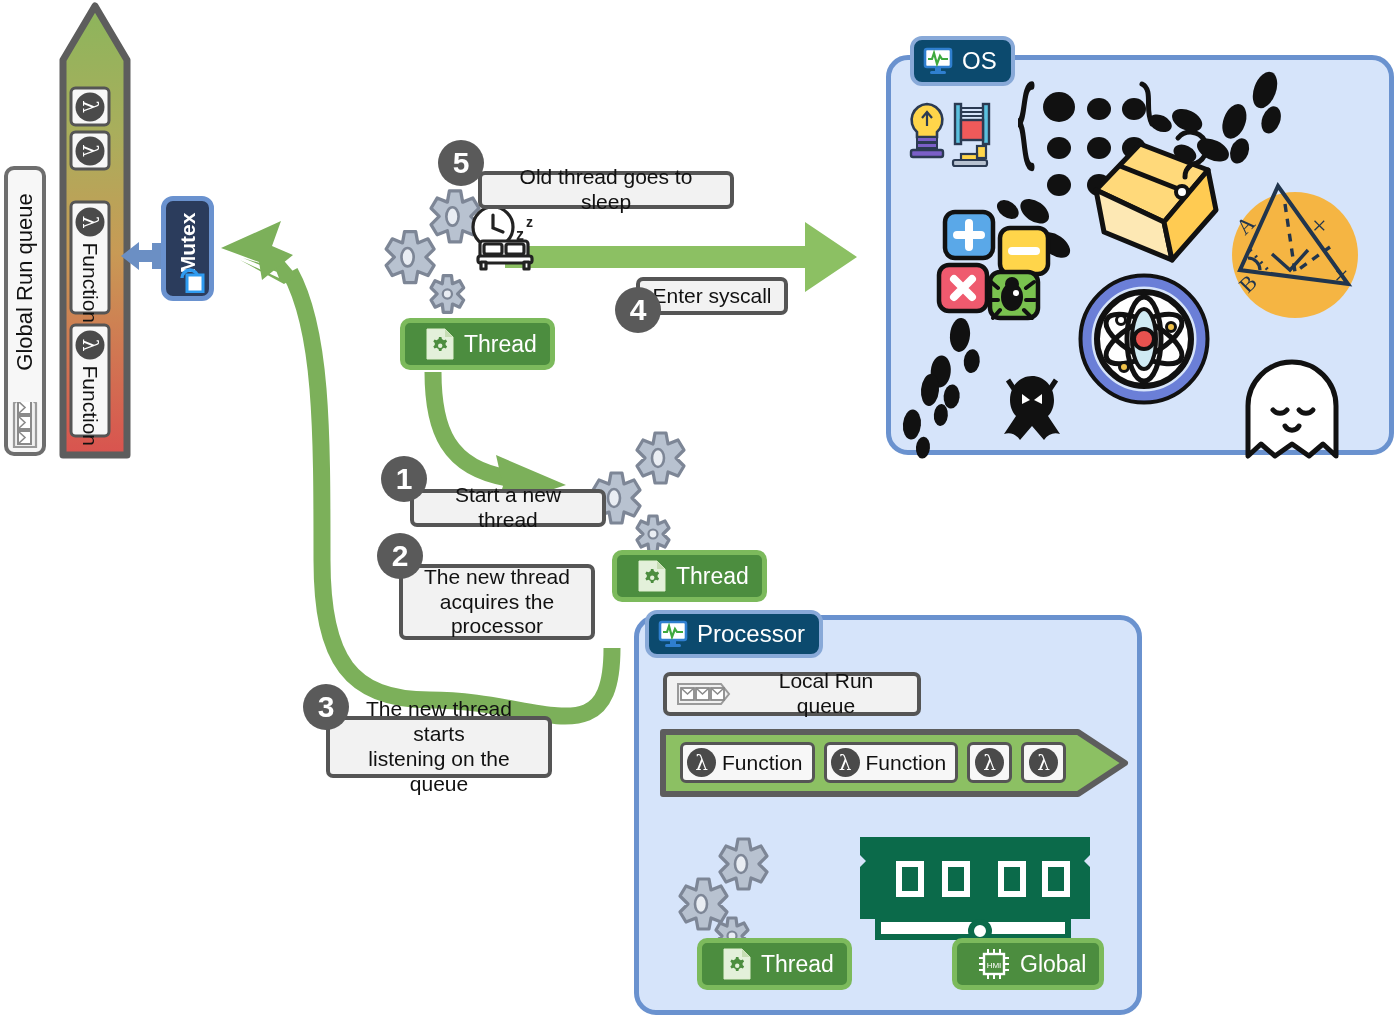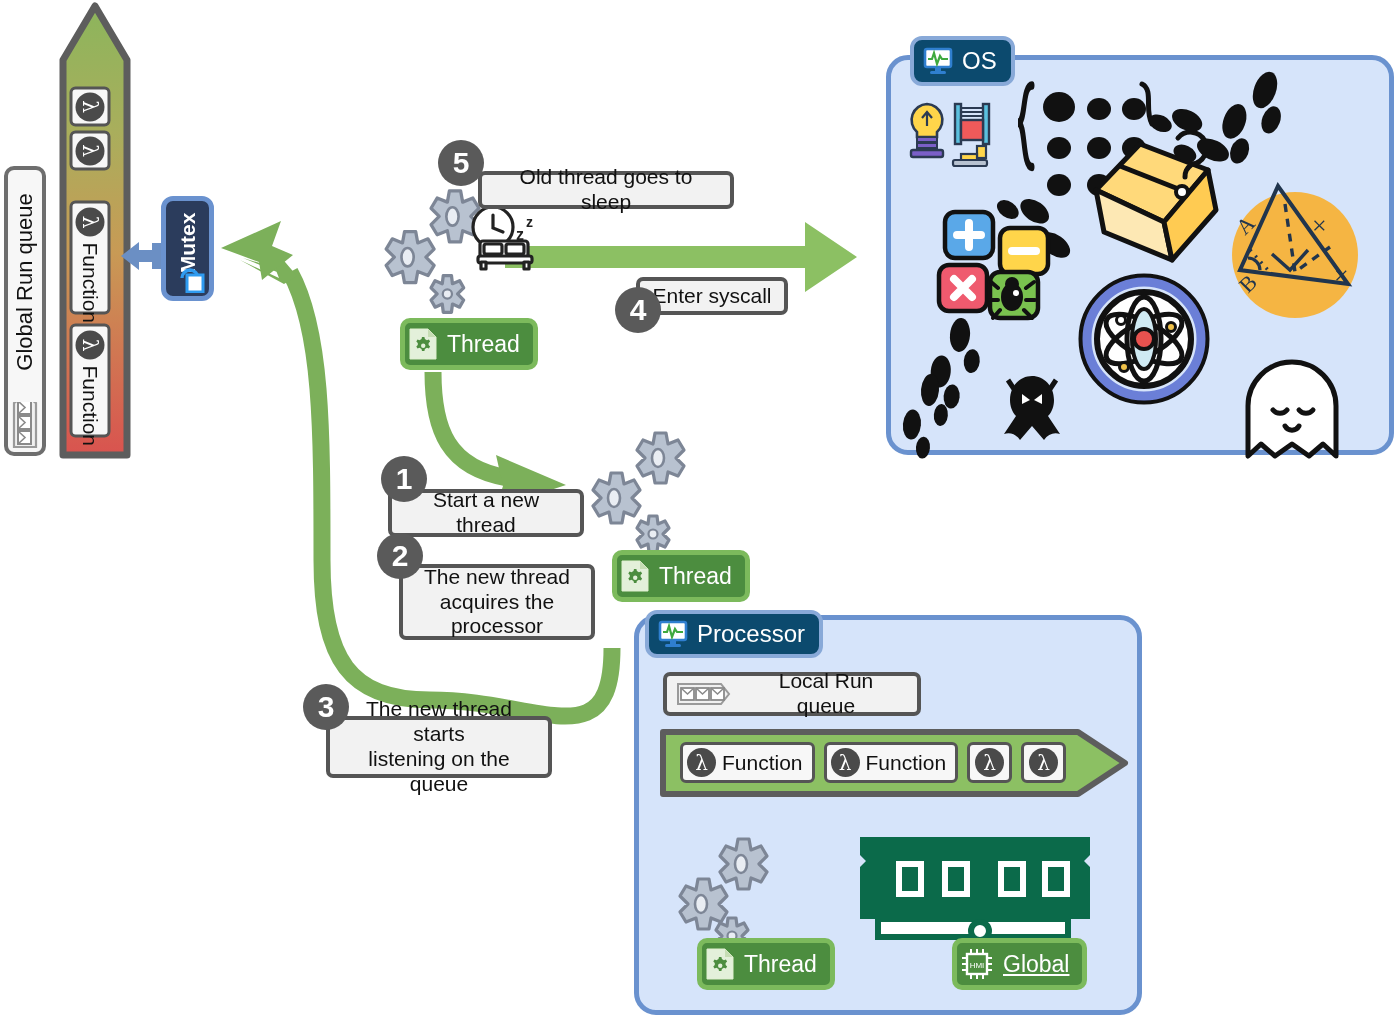--- a/index.html
+++ b/index.html
@@ -34,7 +34,7 @@
   .gbadge{
     position:absolute;background:#4c8d3f;border:5px solid #7cba5c;border-radius:10px;
     color:#fff;font-size:23px;display:flex;align-items:center;gap:9px;
-    padding:4px 13px 4px 3px;box-sizing:border-box;z-index:5;
+    padding:4px 13px 4px 20px;box-sizing:border-box;z-index:5;
   }
 
   

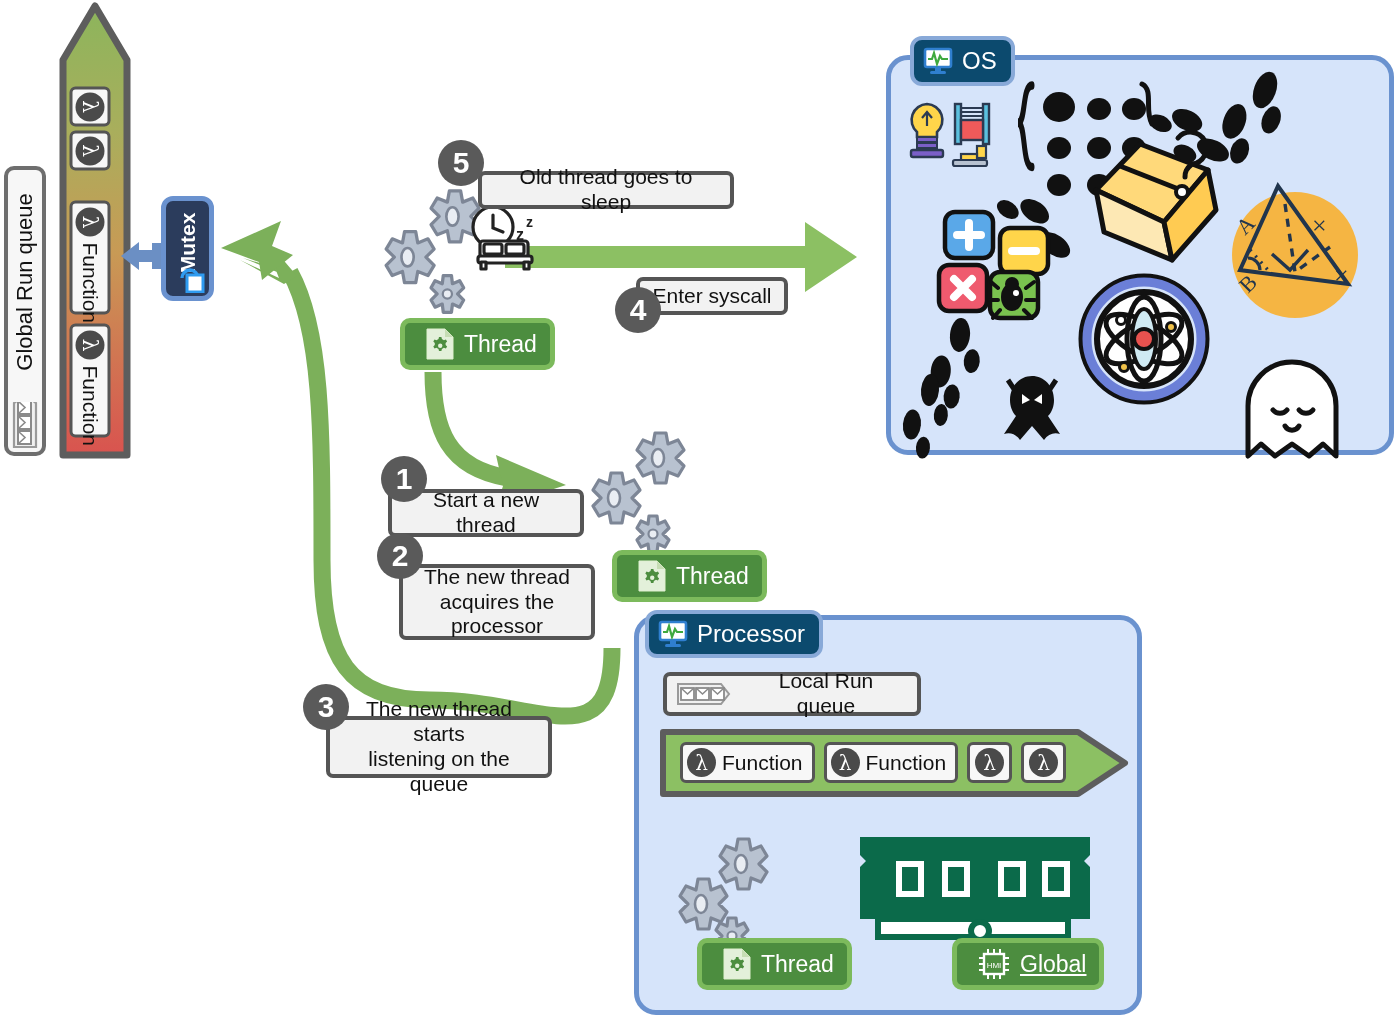--- a/index.html
+++ b/index.html
@@ -197,7 +197,7 @@
   <div class="callout" style="left:636px;top:269px;width:152px;height:38px;margin-top:8px;">Enter syscall</div>
 
   <div class="stepnum" style="left:381px;top:456px;">1</div>
-  <div class="callout" style="left:388px;top:489px;width:196px;height:48px;">Start a new thread</div>
+  <div class="callout" style="left:410px;top:489px;width:196px;height:38px;">Start a new thread</div>
 
   <div class="stepnum" style="left:377px;top:533px;">2</div>
   <div class="callout" style="left:399px;top:564px;width:196px;height:76px;">The new thread

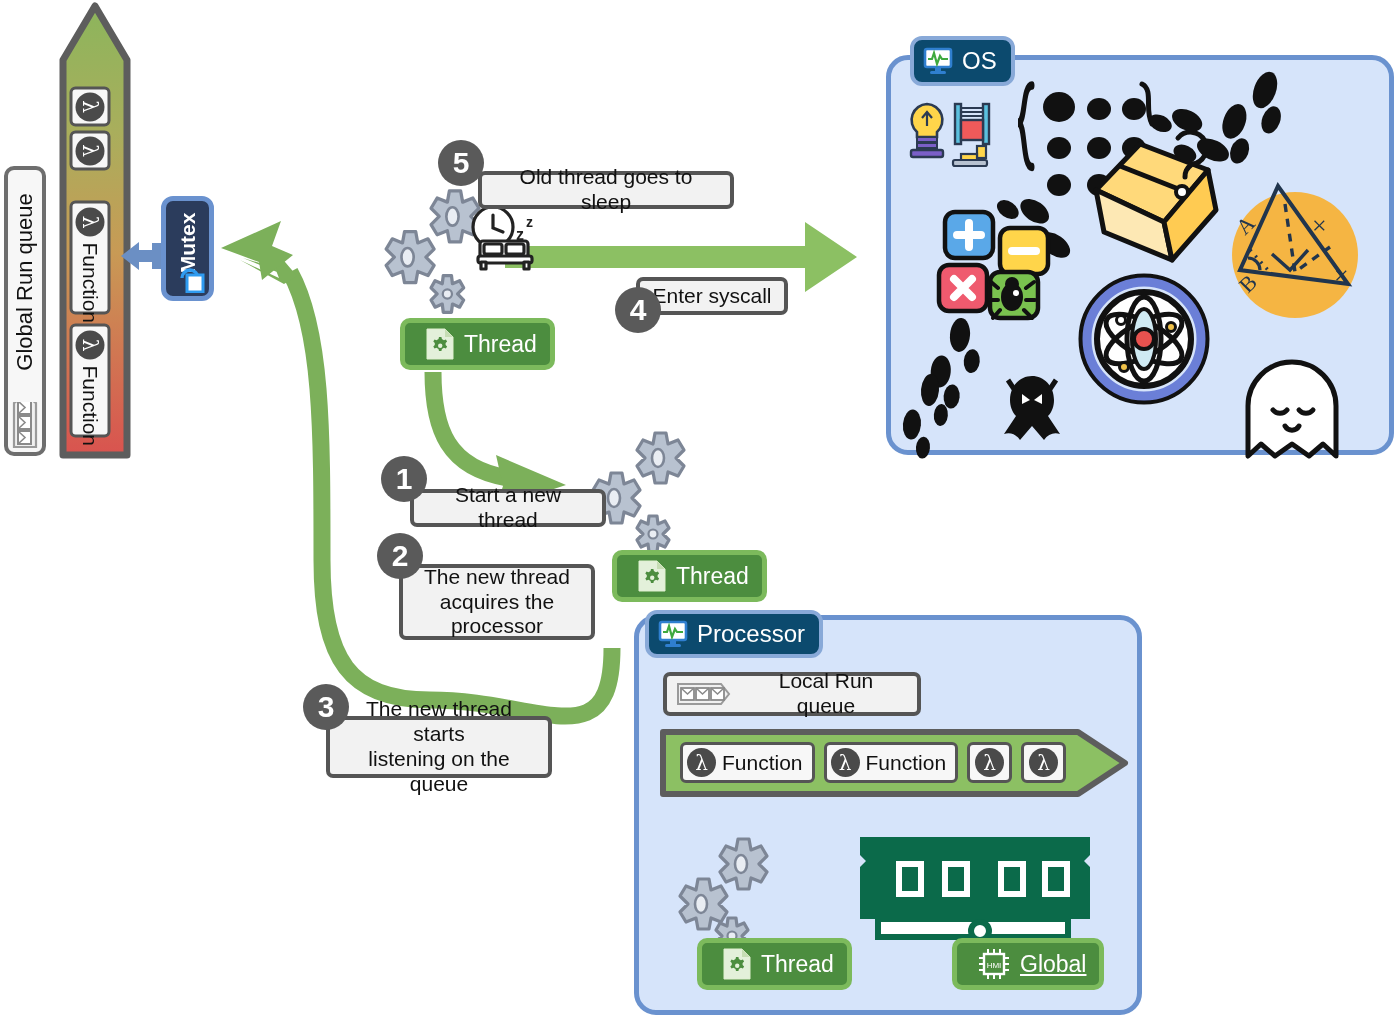--- a/index.html
+++ b/index.html
@@ -472,7 +472,7 @@
     <span>Thread</span>
   </div>
 
-  <div class="gbadge" style="left:952px;top:938px;text-decoration:underline;">
+  <div class="gbadge" style="left:952px;top:938px;">
     <svg class="icon" width="34" height="34" viewBox="0 0 34 34">
       <rect x="7" y="7" width="20" height="20" fill="none" stroke="#fff" stroke-width="2.4"></rect>
       <text x="17" y="21" text-anchor="middle" font-family="'Liberation Sans',sans-serif" font-size="8" fill="#fff">HMI</text>

